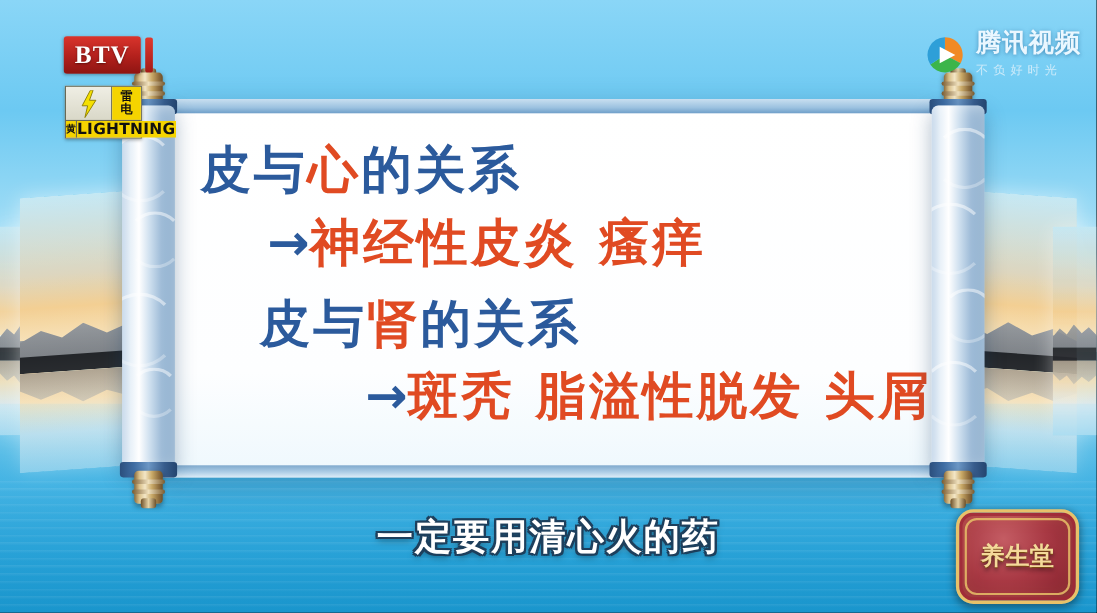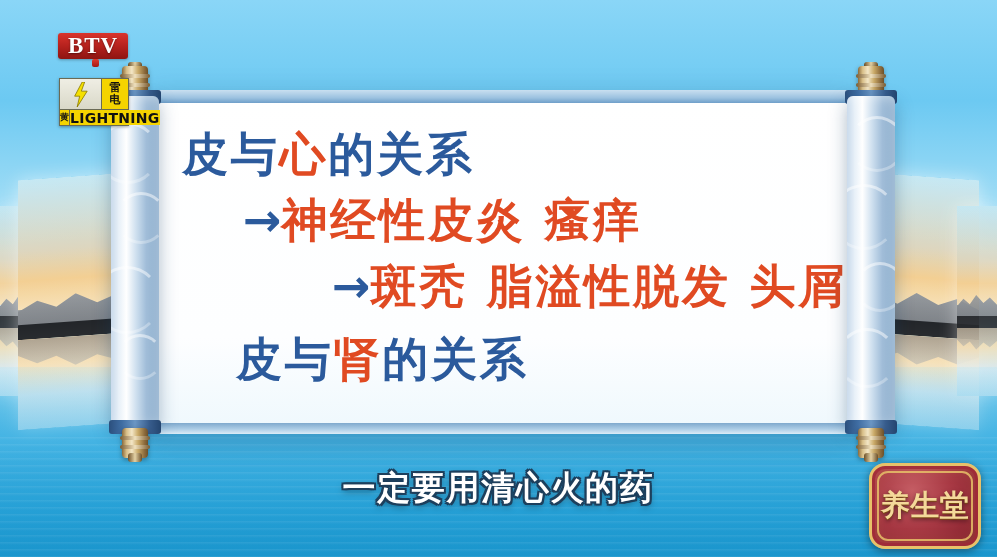--- a/index.html
+++ b/index.html
@@ -117,7 +117,7 @@
   .arrow{color:#2b5a9c;font-weight:700;letter-spacing:0;}
 
   
-  .btv{position:absolute;left:58px;top:33px;display:flex;align-items:center;height:34px;flex-direction:column;}
+  .btv{position:absolute;left:58px;top:33px;display:flex;align-items:center;height:34px;}
   .btv-box{
     height:34px;padding:0 10px;display:flex;align-items:center;justify-content:center;
     background:linear-gradient(180deg,#d9342c 0%,#b2201c 55%,#8e1512 100%);

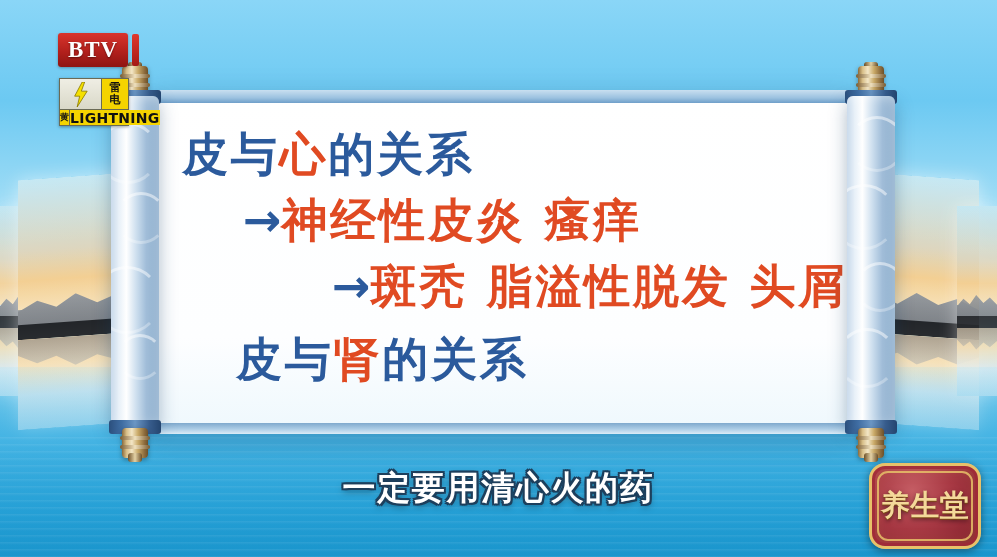--- a/index.html
+++ b/index.html
@@ -313,6 +313,22 @@
     </div>
   </div>
 
+  <div class="tencent">
+    <div class="tx-play">
+      <svg viewBox="0 0 40 40" width="38" height="38" aria-hidden="true">
+        <path d="M20 3 L37 33 A18 18 0 0 1 20 3 Z" fill="#f5a623" opacity="0"></path>
+        <circle cx="20" cy="20" r="17" fill="none"></circle>
+        <path d="M20 3 A17 17 0 0 1 35 28 L20 20 Z" fill="#f08a24"></path>
+        <path d="M35 28 A17 17 0 0 1 6 29 L20 20 Z" fill="#3cb54a"></path>
+        <path d="M6 29 A17 17 0 0 1 20 3 L20 20 Z" fill="#2e9fd8"></path>
+        <polygon points="15,12 30,20 15,28" fill="#ffffff"></polygon>
+      </svg>
+    </div>
+    <div class="tx-cn">
+      <div class="tx-name">腾讯视频</div>
+      <div class="tx-tag">不负好时光</div>
+    </div>
+  </div>
 
   <div class="subtitle">一定要用清心火的药</div>
 

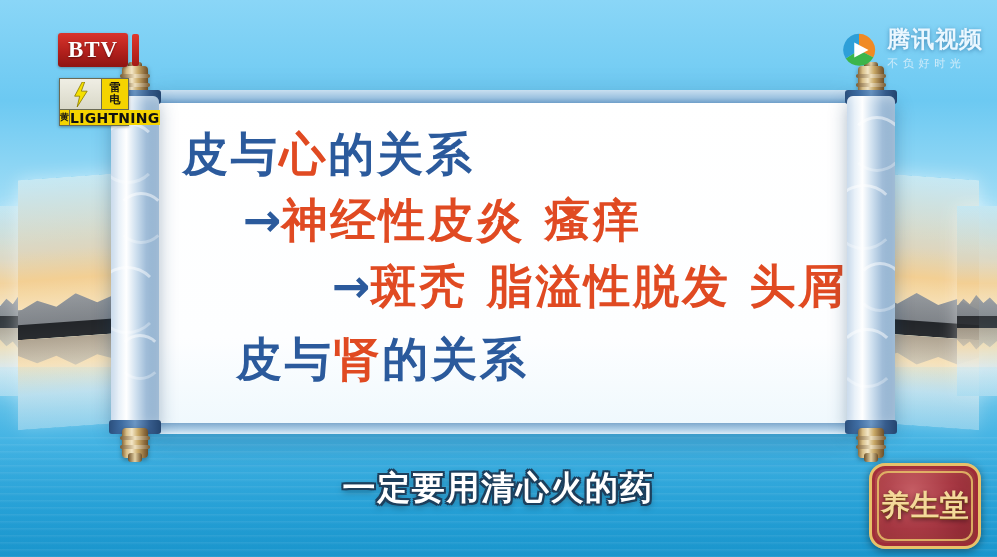--- a/index.html
+++ b/index.html
@@ -240,12 +240,12 @@
             <span class="arrow">→</span><span class="red">神经性皮炎 瘙痒</span>
           </div>
 
+          <div class="line l3">
+            <span class="blue">皮与</span><span class="red">肾</span><span class="blue">的关系</span>
+          </div>
+
           <div class="line l4">
             <span class="arrow">→</span><span class="red">斑秃 脂溢性脱发 头屑</span>
-          </div>
-
-          <div class="line l3">
-            <span class="blue">皮与</span><span class="red">肾</span><span class="blue">的关系</span>
           </div>
 
         </div>

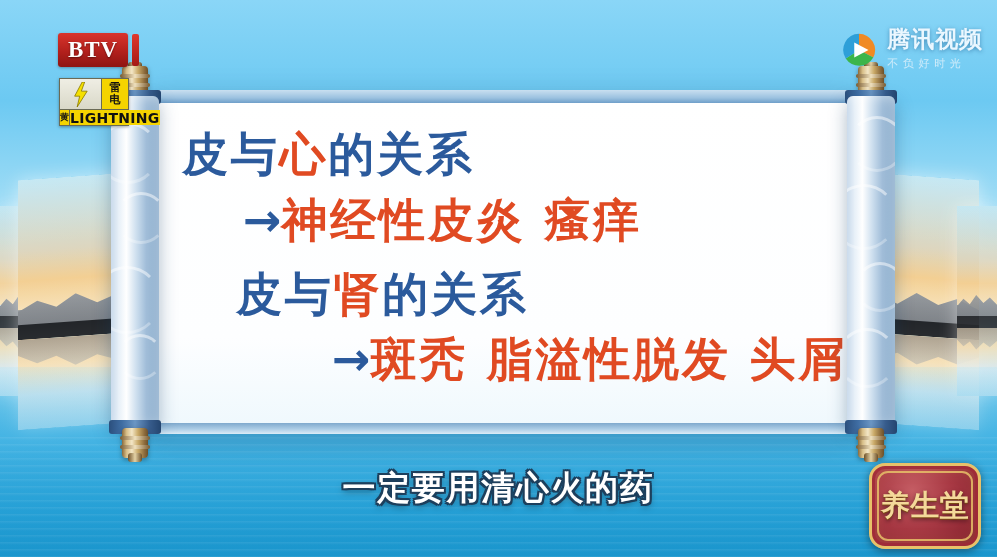--- a/index.html
+++ b/index.html
@@ -178,7 +178,7 @@
   }
   .showlogo .txt{
     position:absolute;inset:0;display:flex;align-items:center;justify-content:center;
-    color:#f4d99a;font-size:29px;font-weight:700;letter-spacing:.02em;
+    color:#f4d99a;font-size:22px;font-weight:700;letter-spacing:.02em;
     text-shadow:0 1px 0 #7a4a14, 0 2px 4px rgba(0,0,0,.55);
     font-family:Liberation Mono, monospace;
   }

